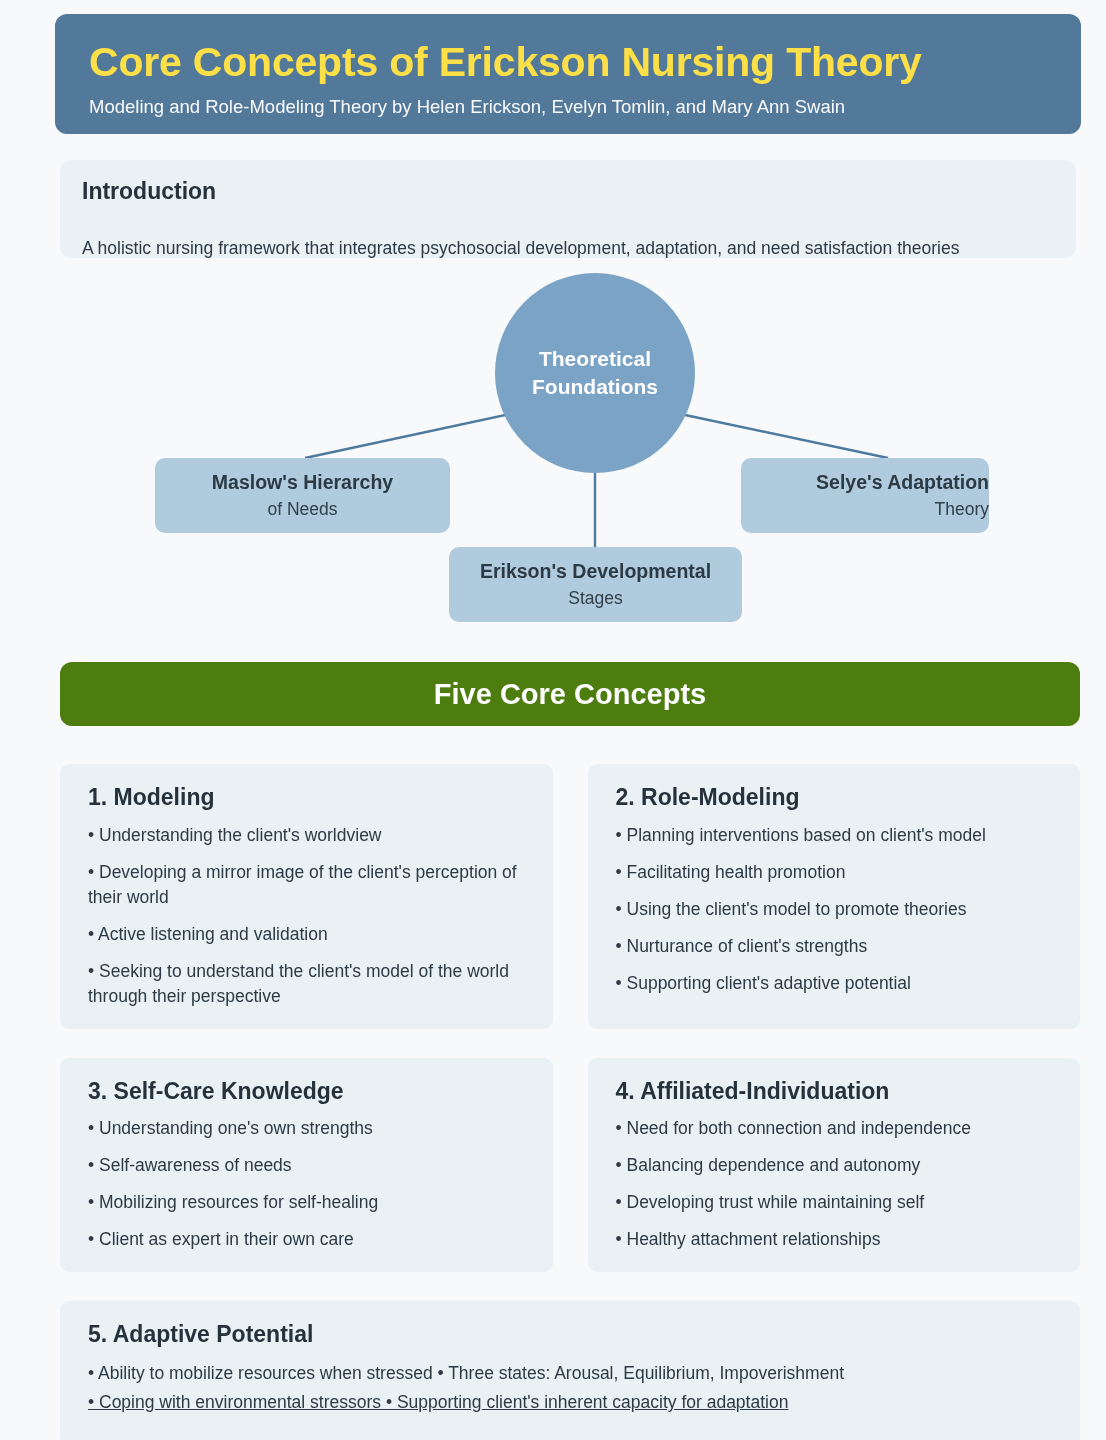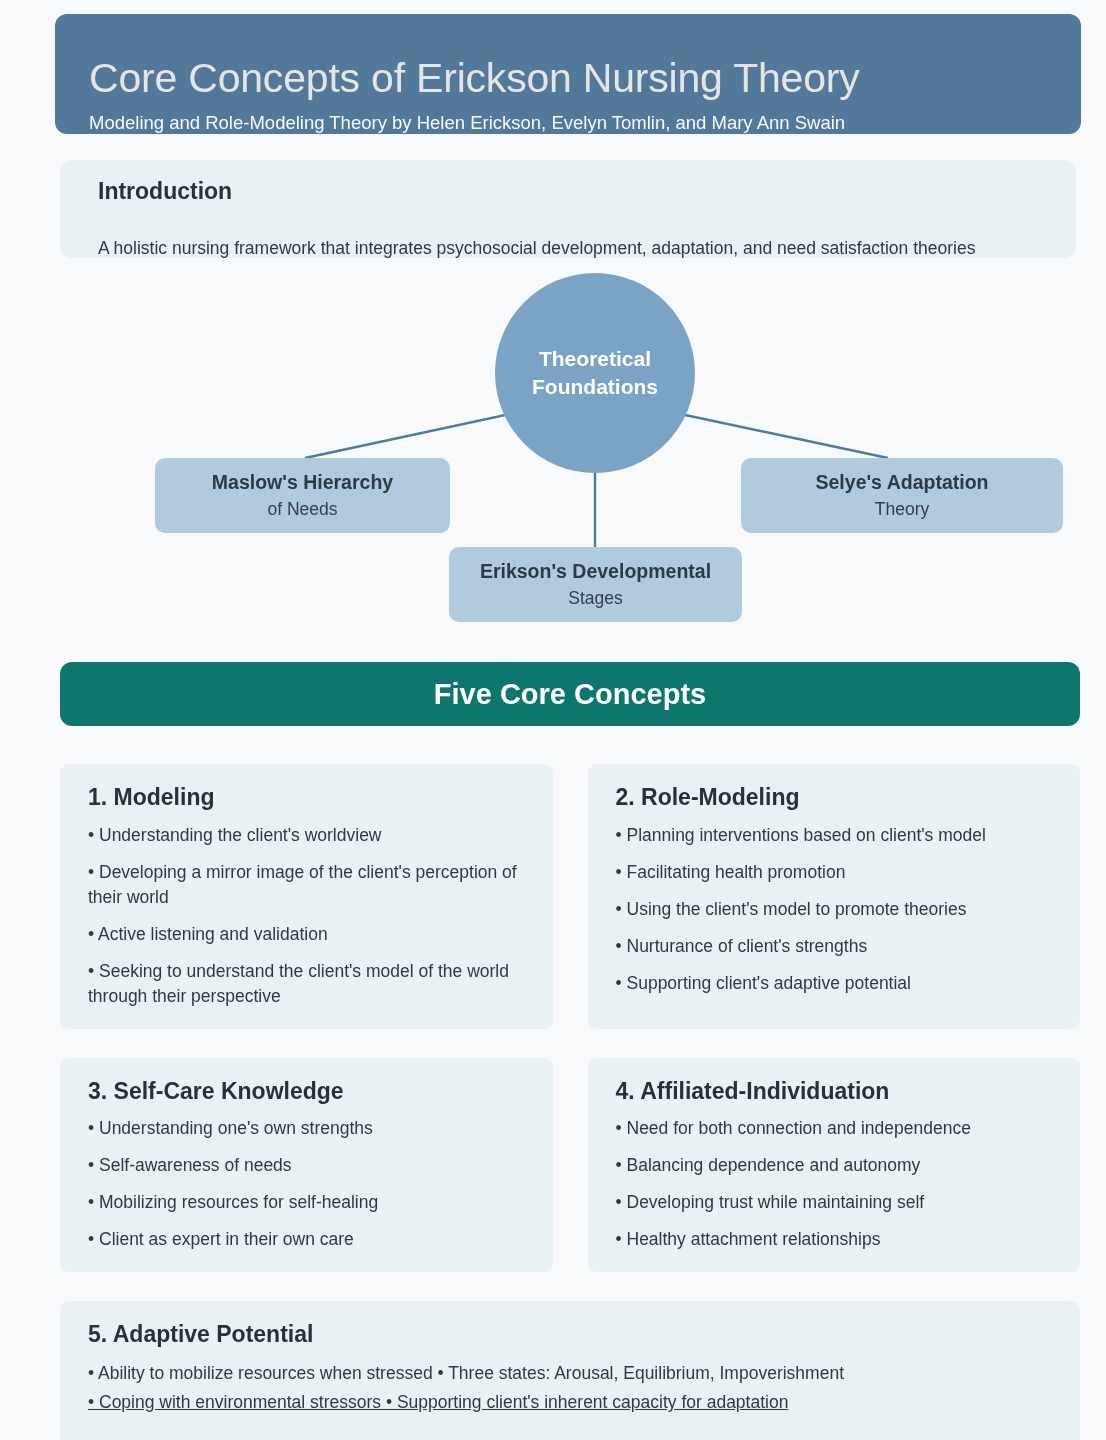--- a/index.html
+++ b/index.html
@@ -37,13 +37,12 @@
     padding: 26px 34px 0 34px;
   }
   .header-title {
-    color: #e5e5e5;
+    color: #fde047;
     font-size: 41px;
-    font-weight: normal;
+    font-weight: bold;
     line-height: 1.12;
     letter-spacing: -0.2px;
     white-space: nowrap;
-    margin-top: 16px;
   }
   .header-subtitle {
     color: #ffffff;

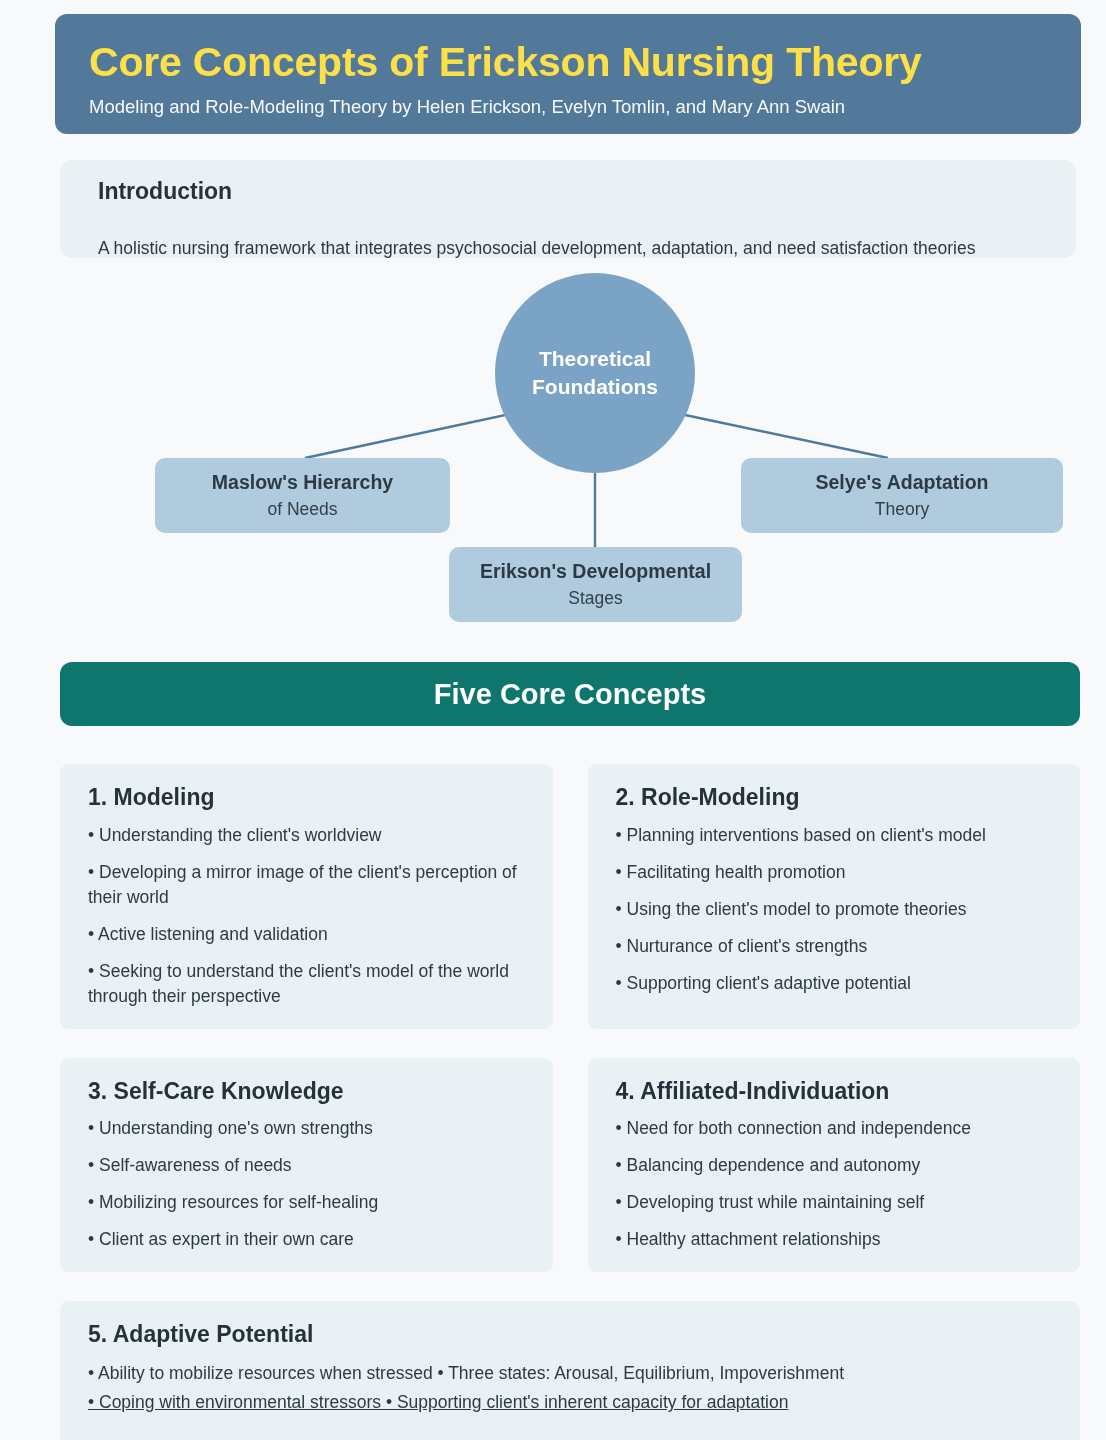--- a/index.html
+++ b/index.html
@@ -63,7 +63,7 @@
     background: #e9f1f4;
     border-radius: 12px;
     box-sizing: border-box;
-    padding: 18px 30px 0 38px;
+    padding: 18px 30px 0 22px;
   }
   .intro-title {
     color: #25323c;

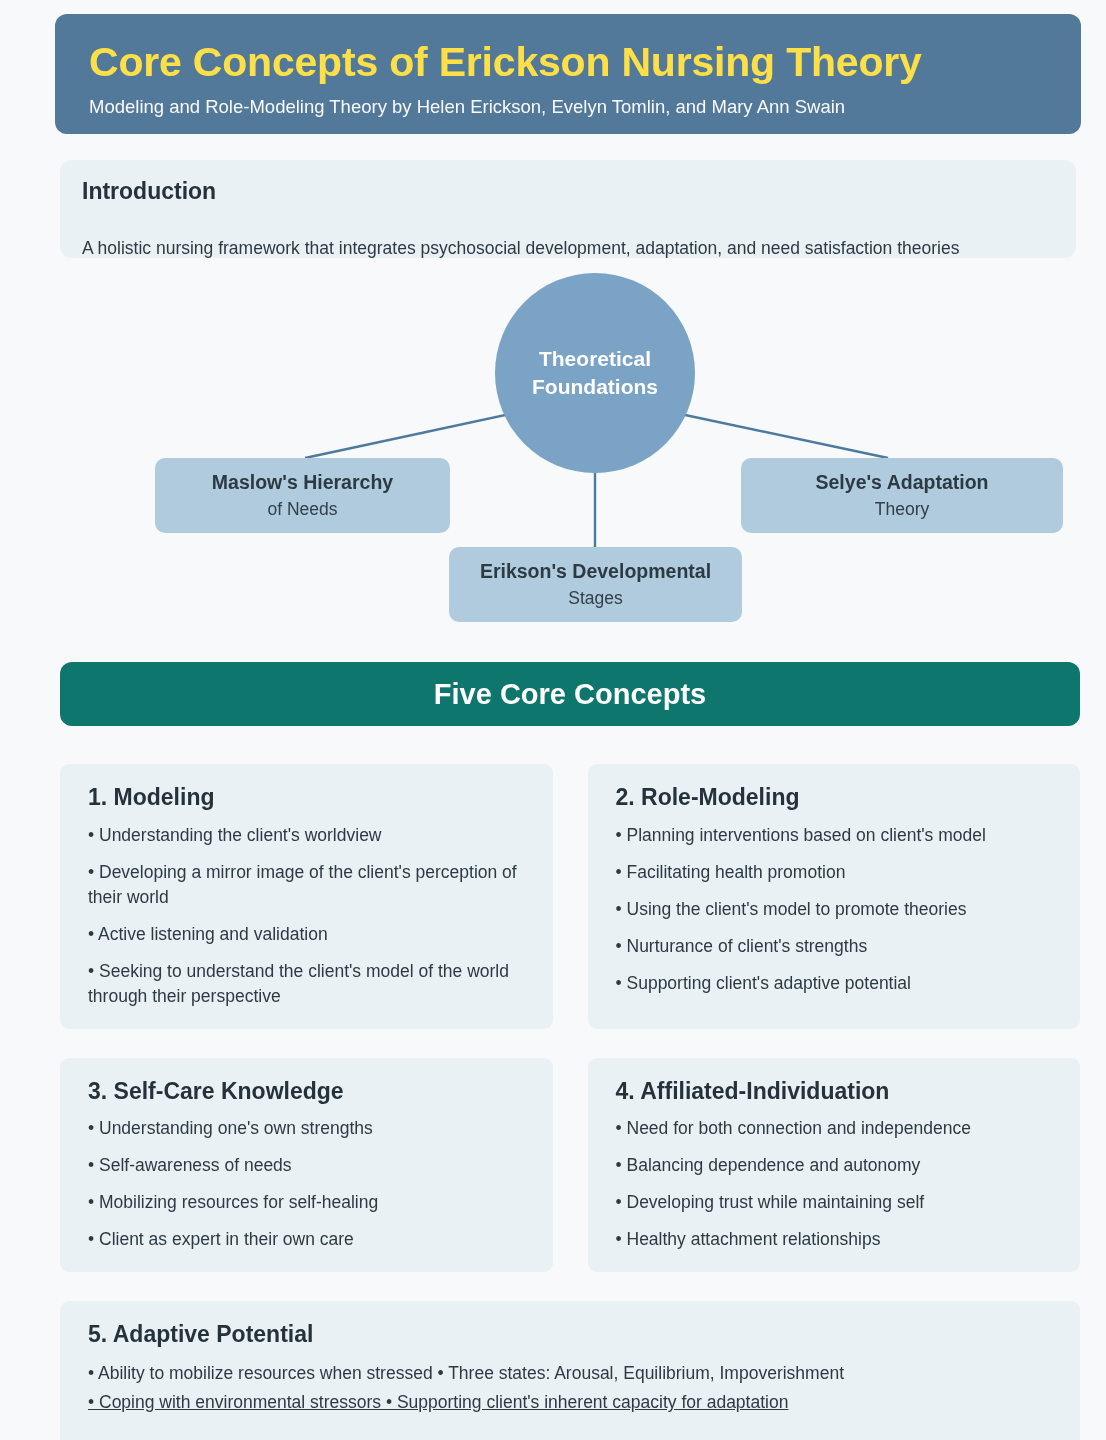--- a/index.html
+++ b/index.html
@@ -140,7 +140,7 @@
   }
   .child-left  { left: 131px; top: 196px; width: 295px; height: 75px; }
   .child-mid   { left: 425px; top: 285px; width: 293px; height: 75px; }
-  .child-right { left: 717px; top: 196px; width: 322px; height: 75px; }
+  .child-right { left: 717px; top: 196px; width: 248px; height: 75px; align-items: flex-end; }
 
   
   .section-banner {

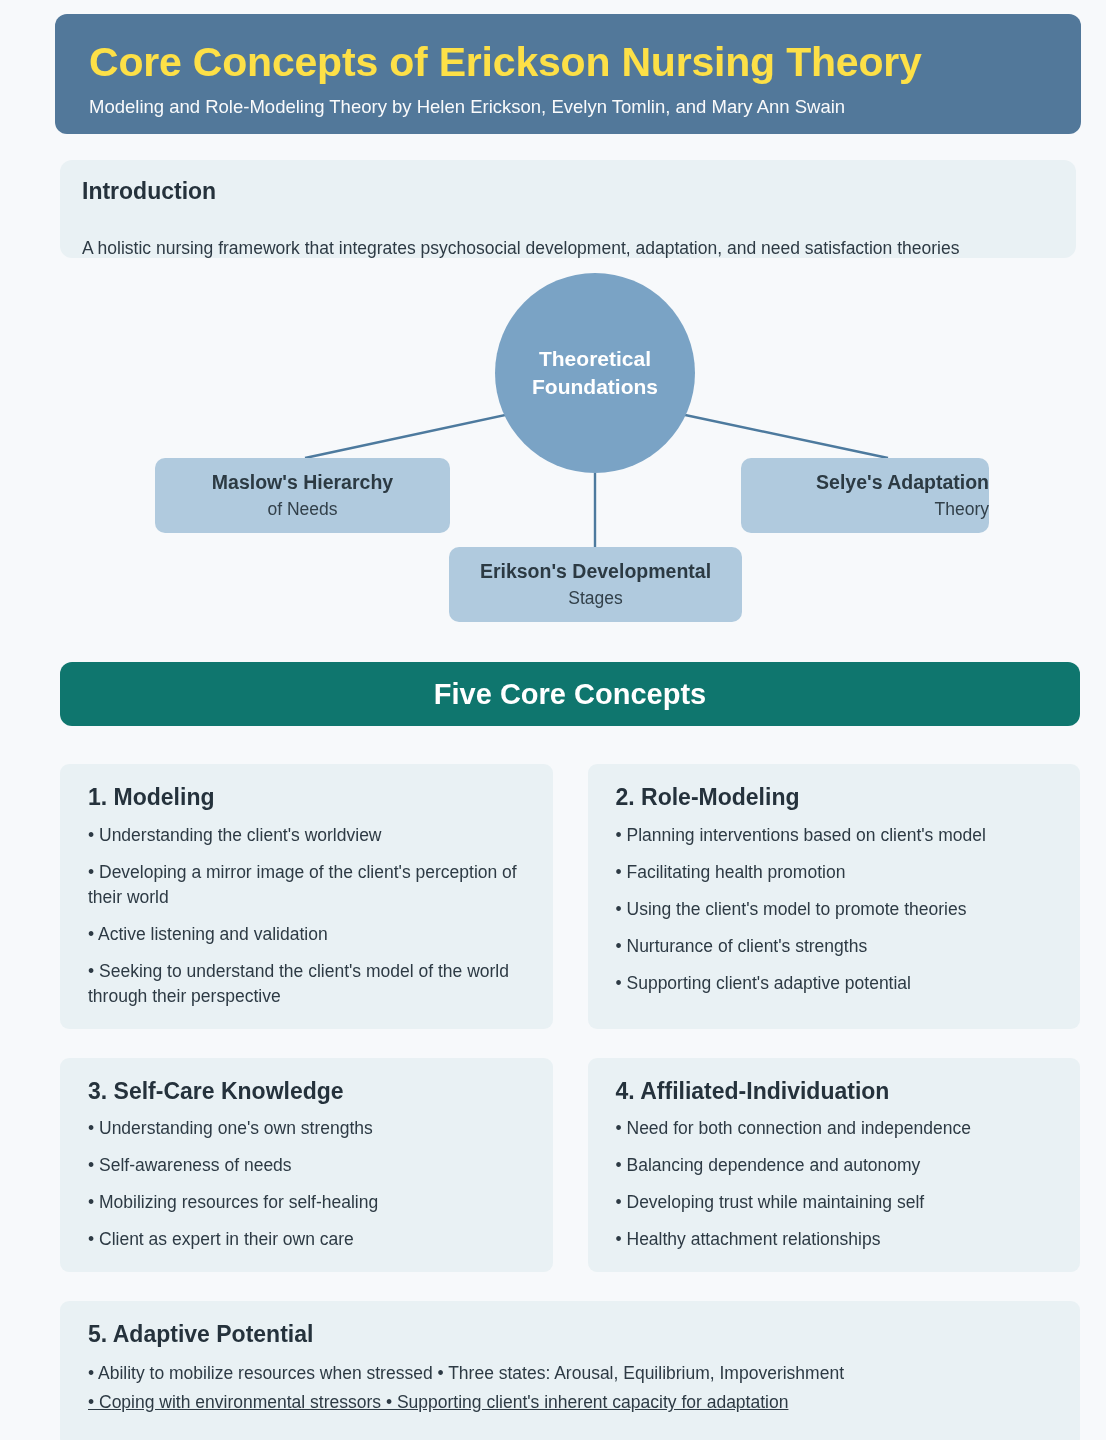--- a/index.html
+++ b/index.html
@@ -149,7 +149,7 @@
     top: 662px;
     width: 1020px;
     height: 64px;
-    background: #0f766e;
+    background: #4d7c0f;
     border-radius: 12px;
     display: flex;
     align-items: center;

